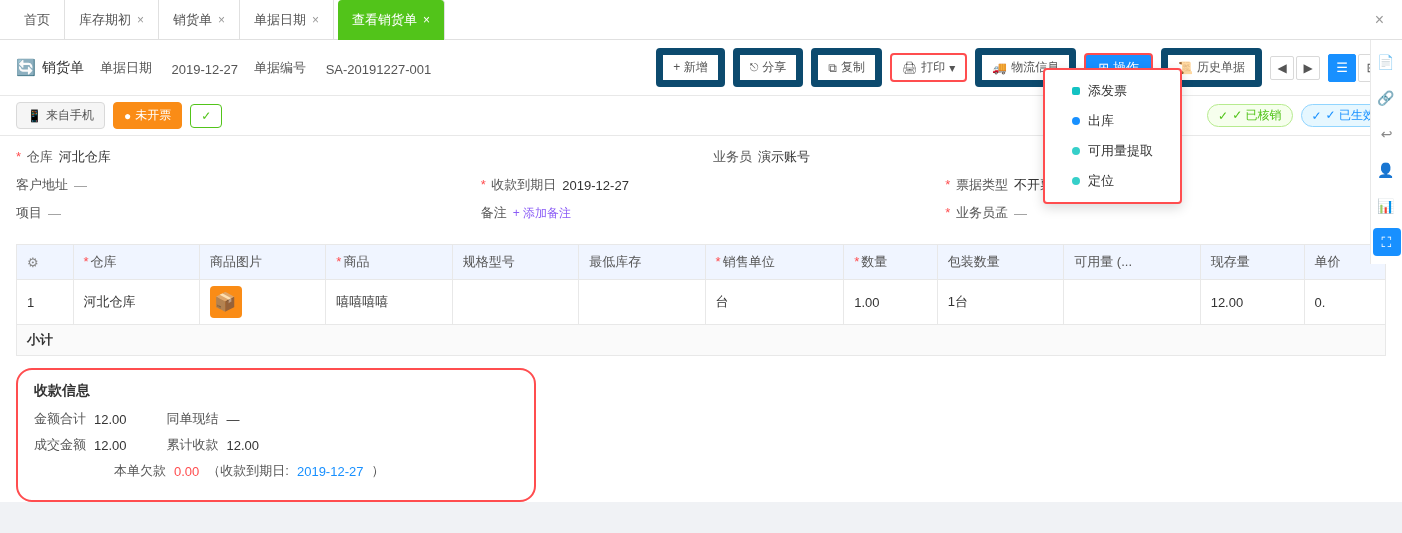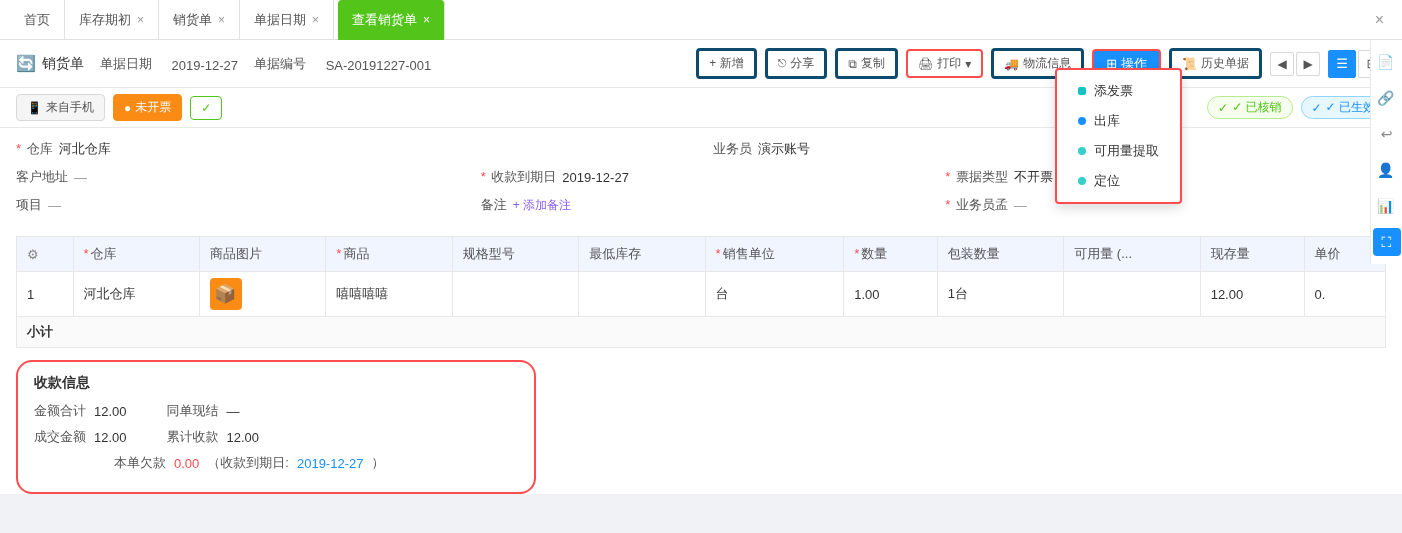--- a/index.html
+++ b/index.html
@@ -54,7 +54,7 @@
     }
     .btn {
       display: flex; align-items: center; gap: 4px; padding: 4px 10px;
-      border: 3px solid #0c4a6e; border-radius: 4px; cursor: pointer;
+      border: 7px solid #0c4a6e; border-radius: 4px; cursor: pointer;
       font-size: 12px; background: #fff; color: #555;
     }
 

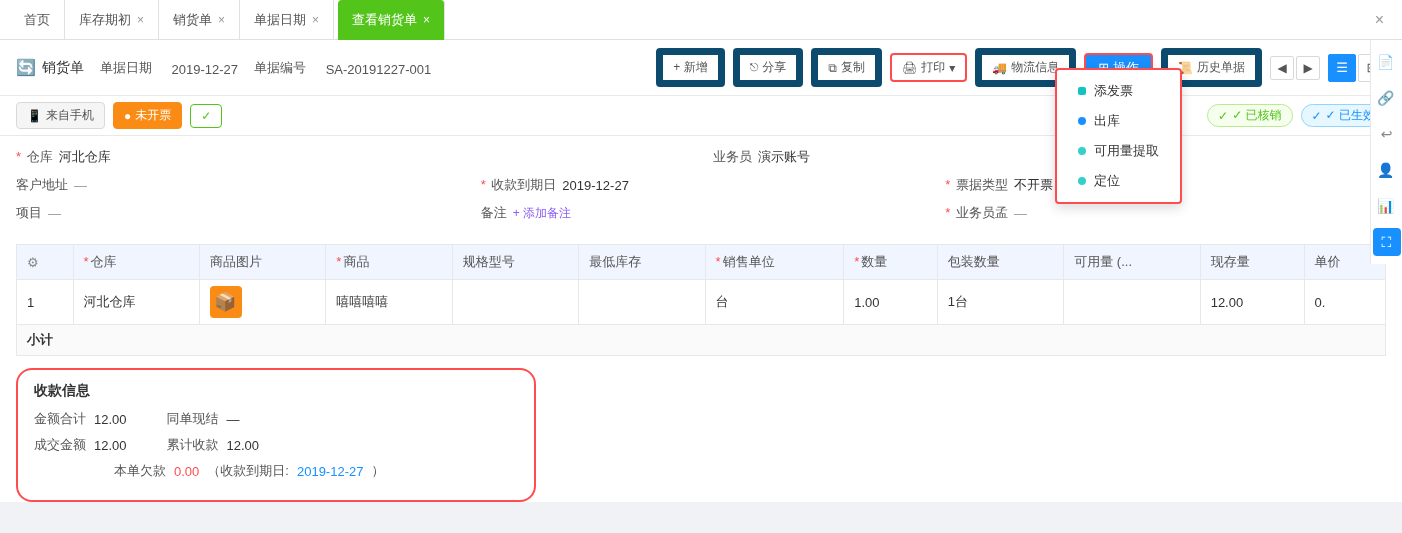--- a/index.html
+++ b/index.html
@@ -154,7 +154,7 @@
       position: absolute; top: 68px; right: 220px;
       background: #fff; border: 2px solid #ff4d4f; border-radius: 4px;
       box-shadow: 0 4px 12px rgba(0,0,0,0.15); z-index: 100; min-width: 120px;
-      padding: 6px 5px;
+      padding: 6px 11px;
     }
     .dropdown-item {
       padding: 6px 16px; cursor: pointer; display: flex; align-items: center; gap: 8px;

